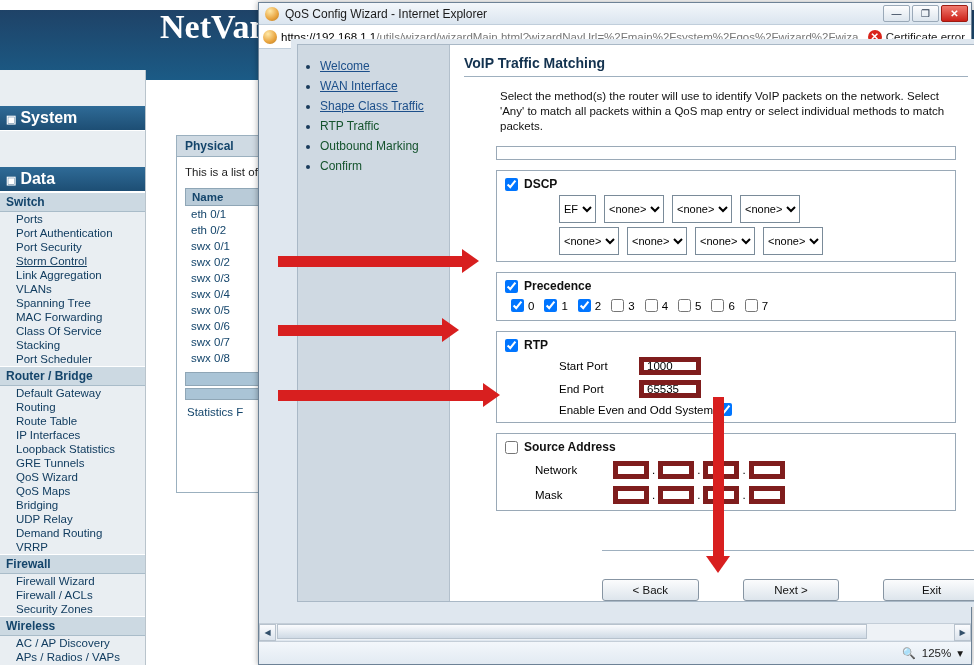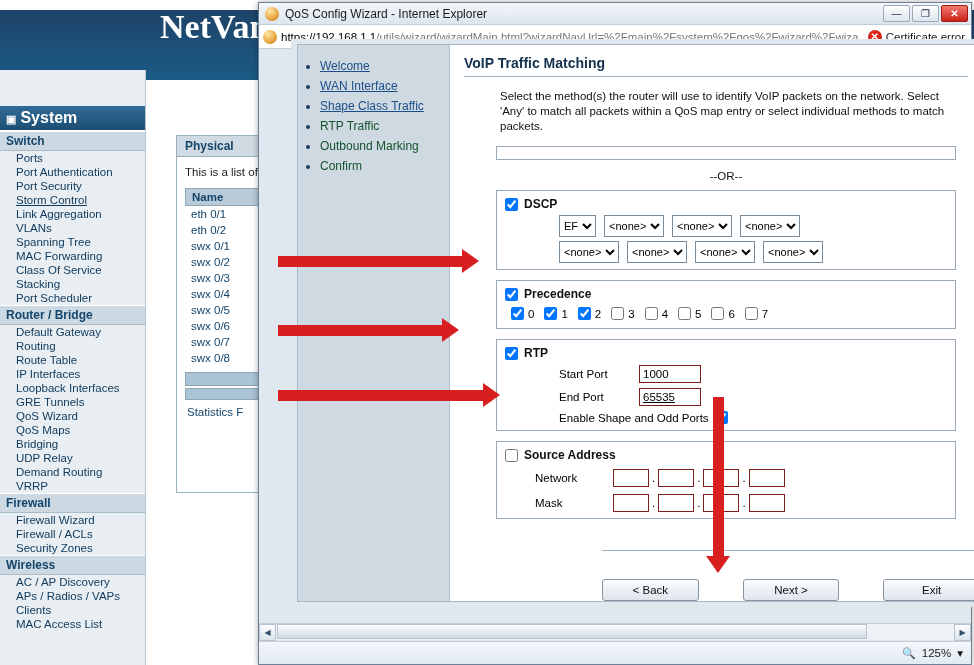--- a/index.html
+++ b/index.html
@@ -244,6 +244,7 @@
 
   <div id="sidebar">
     <div class="sb-top"><span class="plus">▣</span><span>System</span></div>
+    <div class="sb-top"><span class="plus">▣</span><span>Data</span></div>
     <div class="sb-group">Switch</div>
     <div class="sb-item">Ports</div>
     <div class="sb-item">Port Authentication</div>

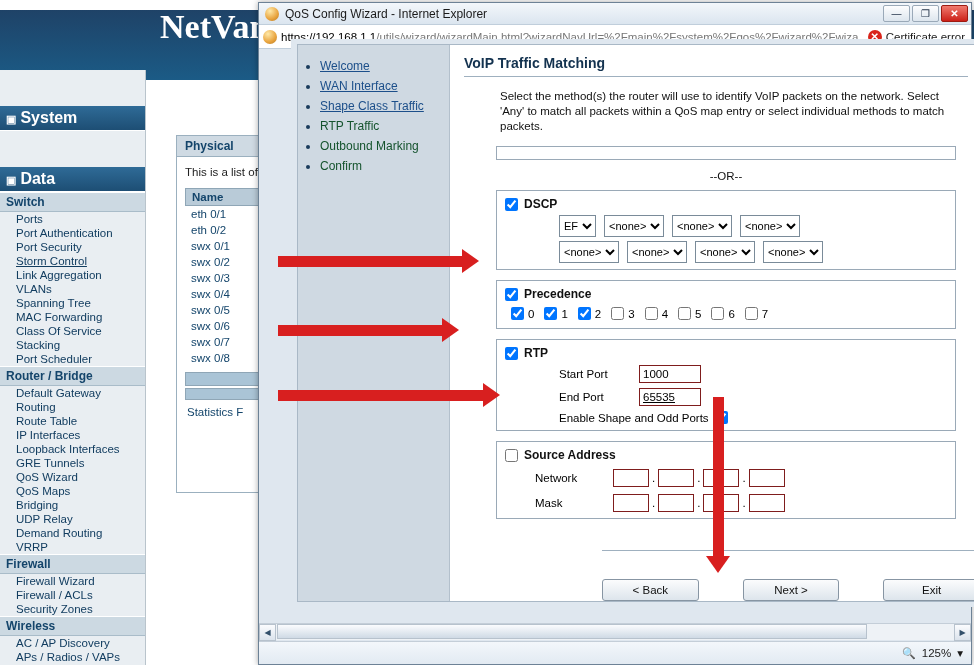--- a/index.html
+++ b/index.html
@@ -348,7 +348,6 @@
           <span class="help-icon">?</span>
         </div>
 
-        <div class="or-text">--OR--</div>
 
         <div class="sec-box">
           <div class="sec-head">

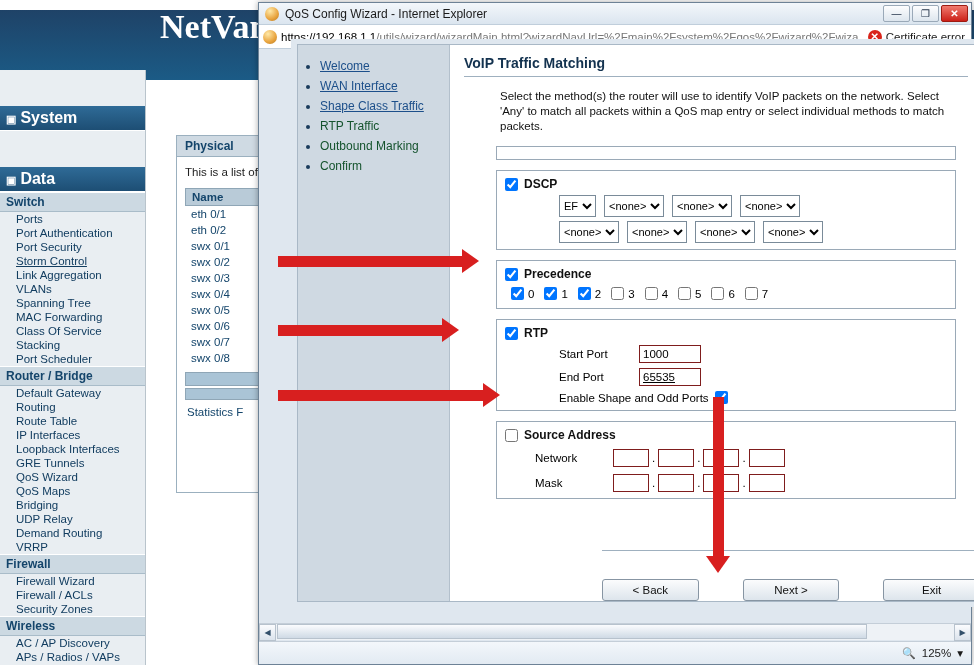--- a/index.html
+++ b/index.html
@@ -159,7 +159,7 @@
   input[type=checkbox] { width:13px; height:13px; margin:0; vertical-align:middle; }
   select {
     font-family:"Liberation Sans", sans-serif; font-size:11px;
-    height:22px; border:1px solid #7a8b99; background:#fff;
+    height:28px; border:1px solid #7a8b99; background:#fff;
   }
   input[type=text] {
     font-family:"Liberation Sans", sans-serif; font-size:11.5px;

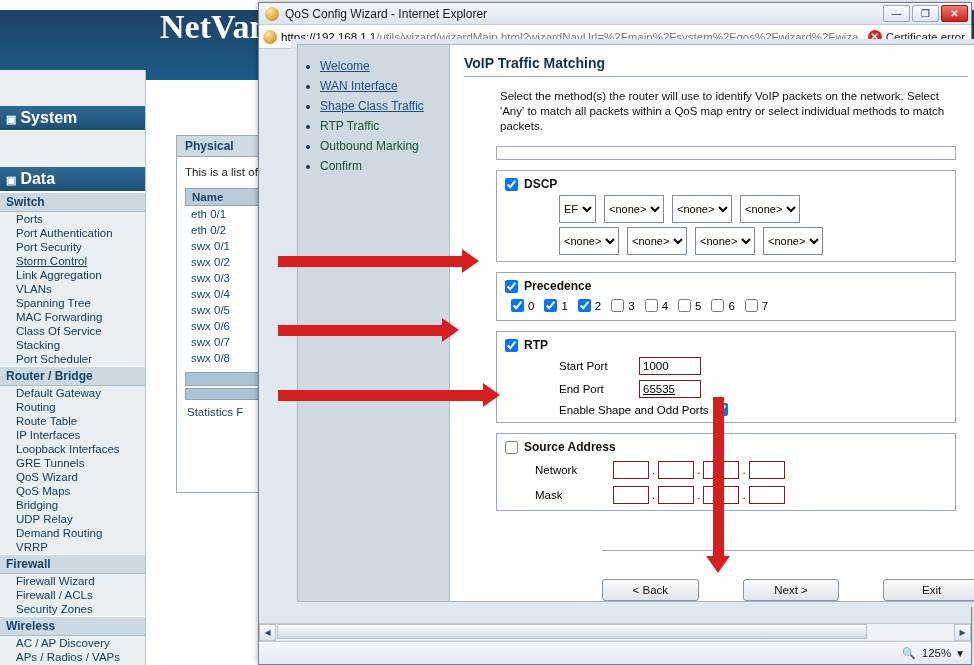--- a/index.html
+++ b/index.html
@@ -163,7 +163,7 @@
   }
   input[type=text] {
     font-family:"Liberation Sans", sans-serif; font-size:11.5px;
-    height:18px; border:1px solid #7f1d1d; padding:0 3px; background:#fff;
+    height:18px; border:5px solid #7f1d1d; padding:0 3px; background:#fff;
   }
 
   .dscp-row { display:flex; gap:8px; margin:4px 0 0 54px; }

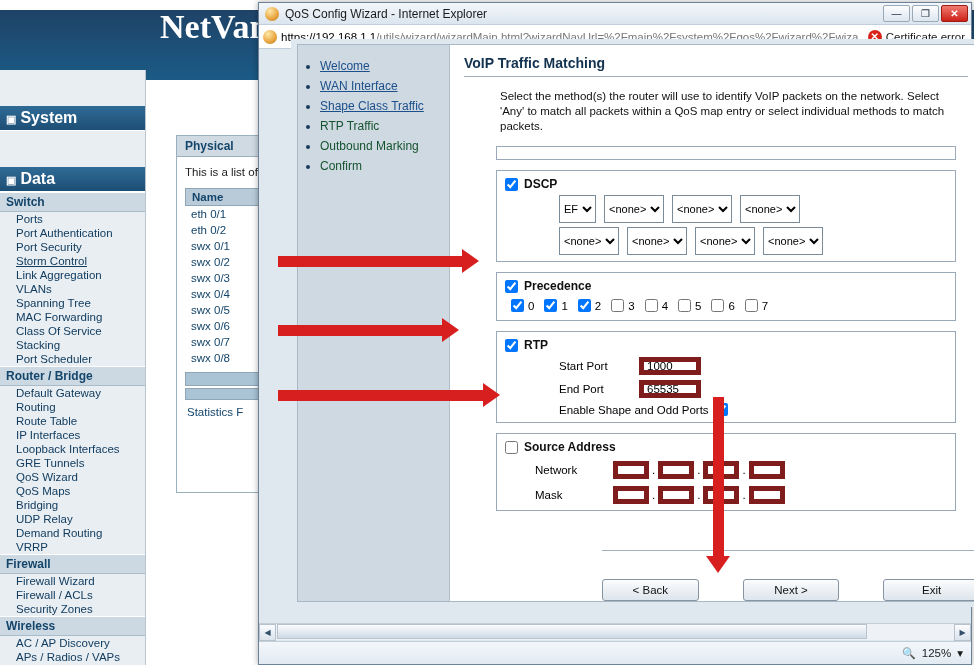--- a/index.html
+++ b/index.html
@@ -425,7 +425,7 @@
             <input type="text" style="width: 62px; text-decoration: underline;" value="65535">
           </div>
           <div class="rtp-line">
-            <span style="width:auto;margin-right:6px">Enable Shape and Odd Ports</span>
+            <span style="width:auto;margin-right:6px">Enable Even and Odd System</span>
             <input type="checkbox" checked="" style="">
           </div>
           <span class="help-icon">?</span>

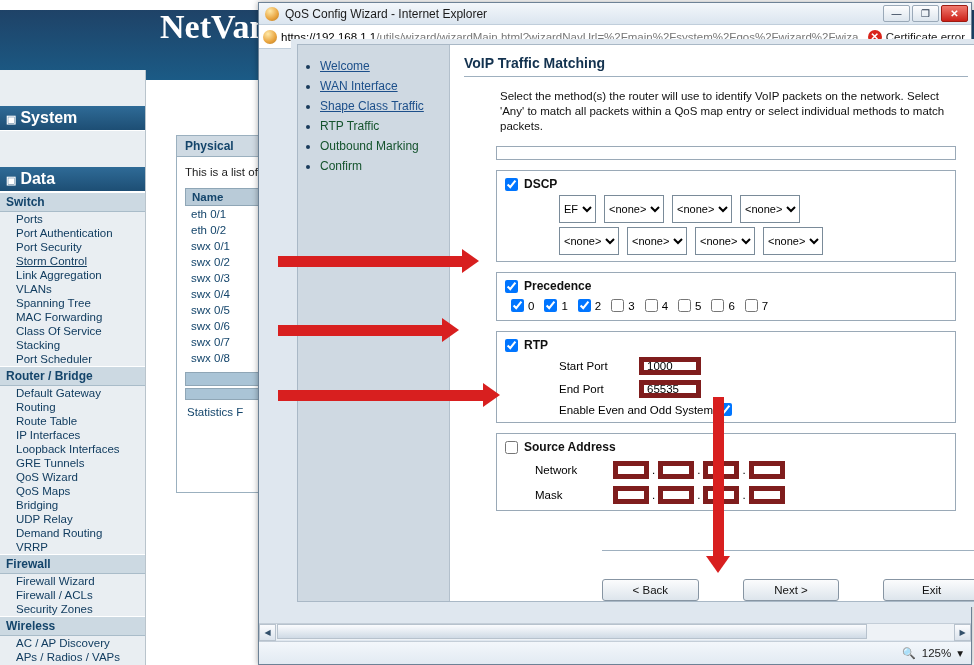--- a/index.html
+++ b/index.html
@@ -262,7 +262,7 @@
     <div class="sb-item">Routing</div>
     <div class="sb-item">Route Table</div>
     <div class="sb-item">IP Interfaces</div>
-    <div class="sb-item">Loopback Interfaces</div>
+    <div class="sb-item">Loopback Statistics</div>
     <div class="sb-item">GRE Tunnels</div>
     <div class="sb-item">QoS Wizard</div>
     <div class="sb-item">QoS Maps</div>

